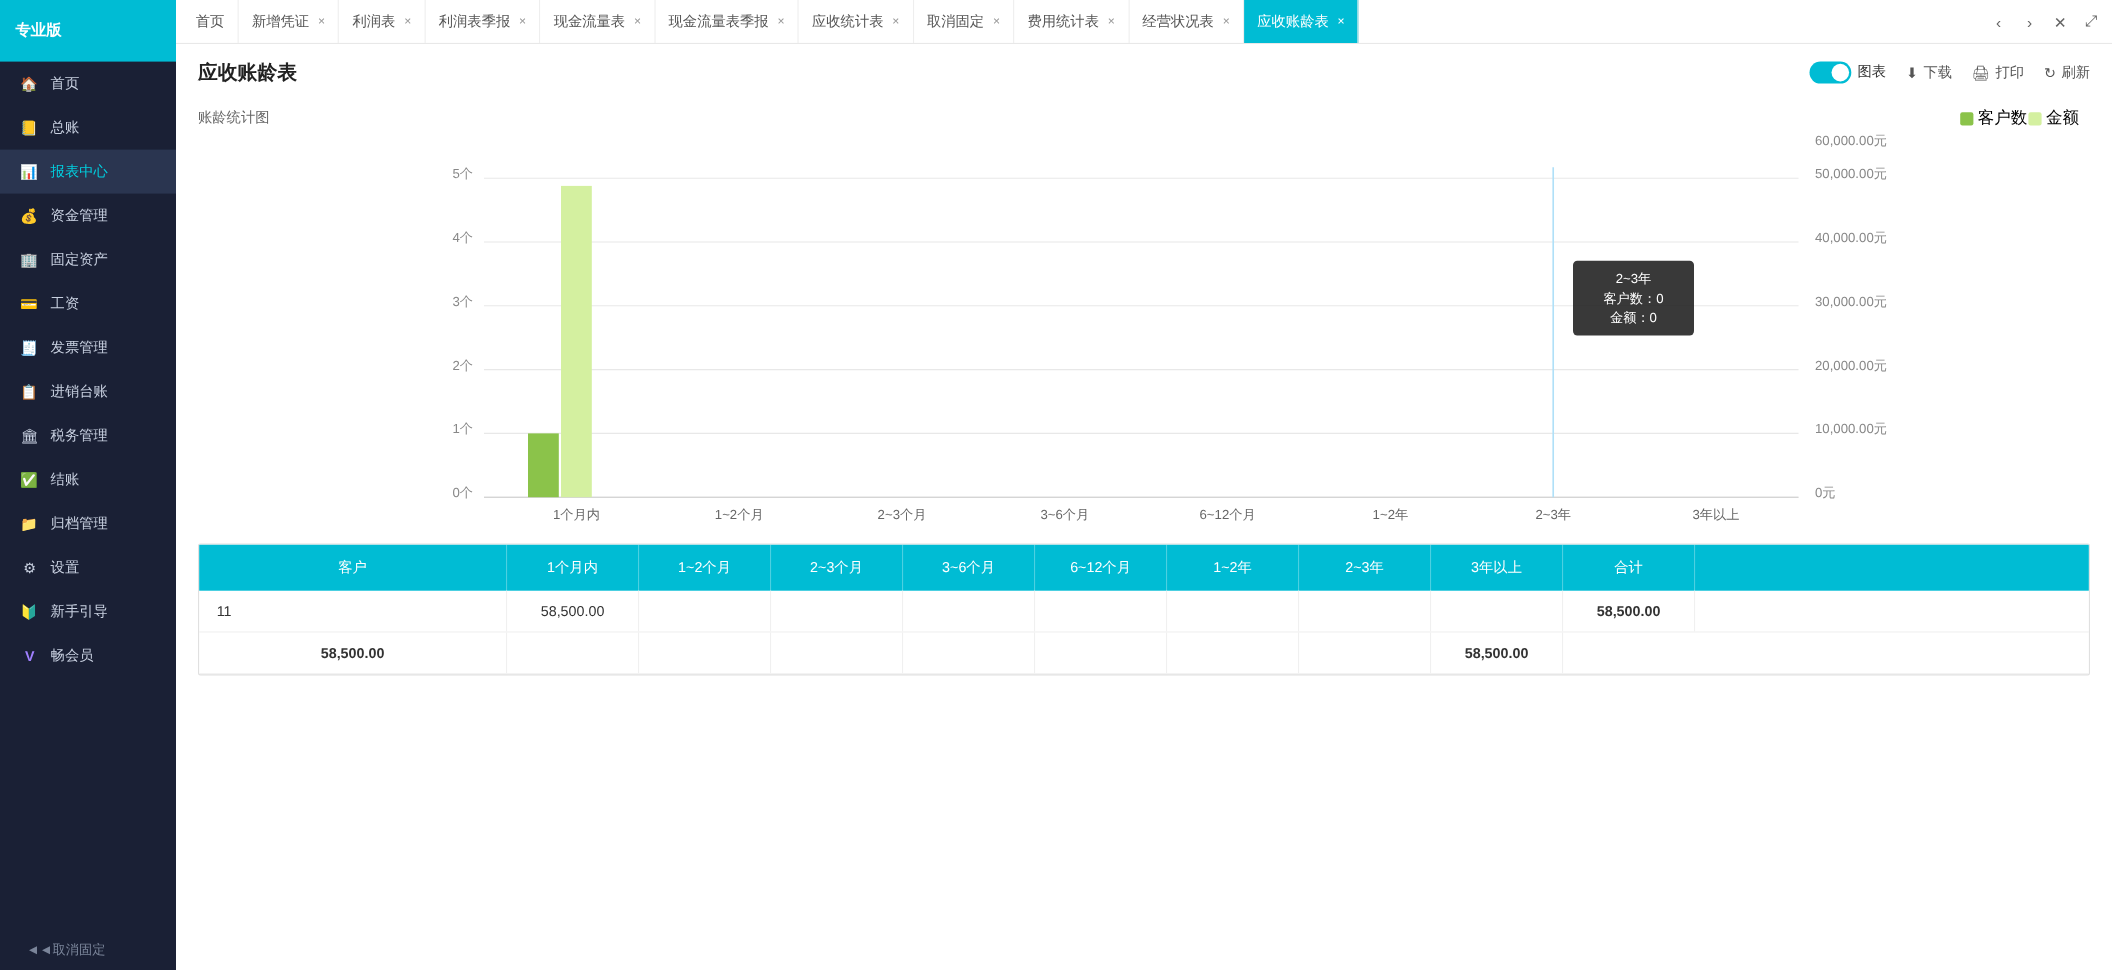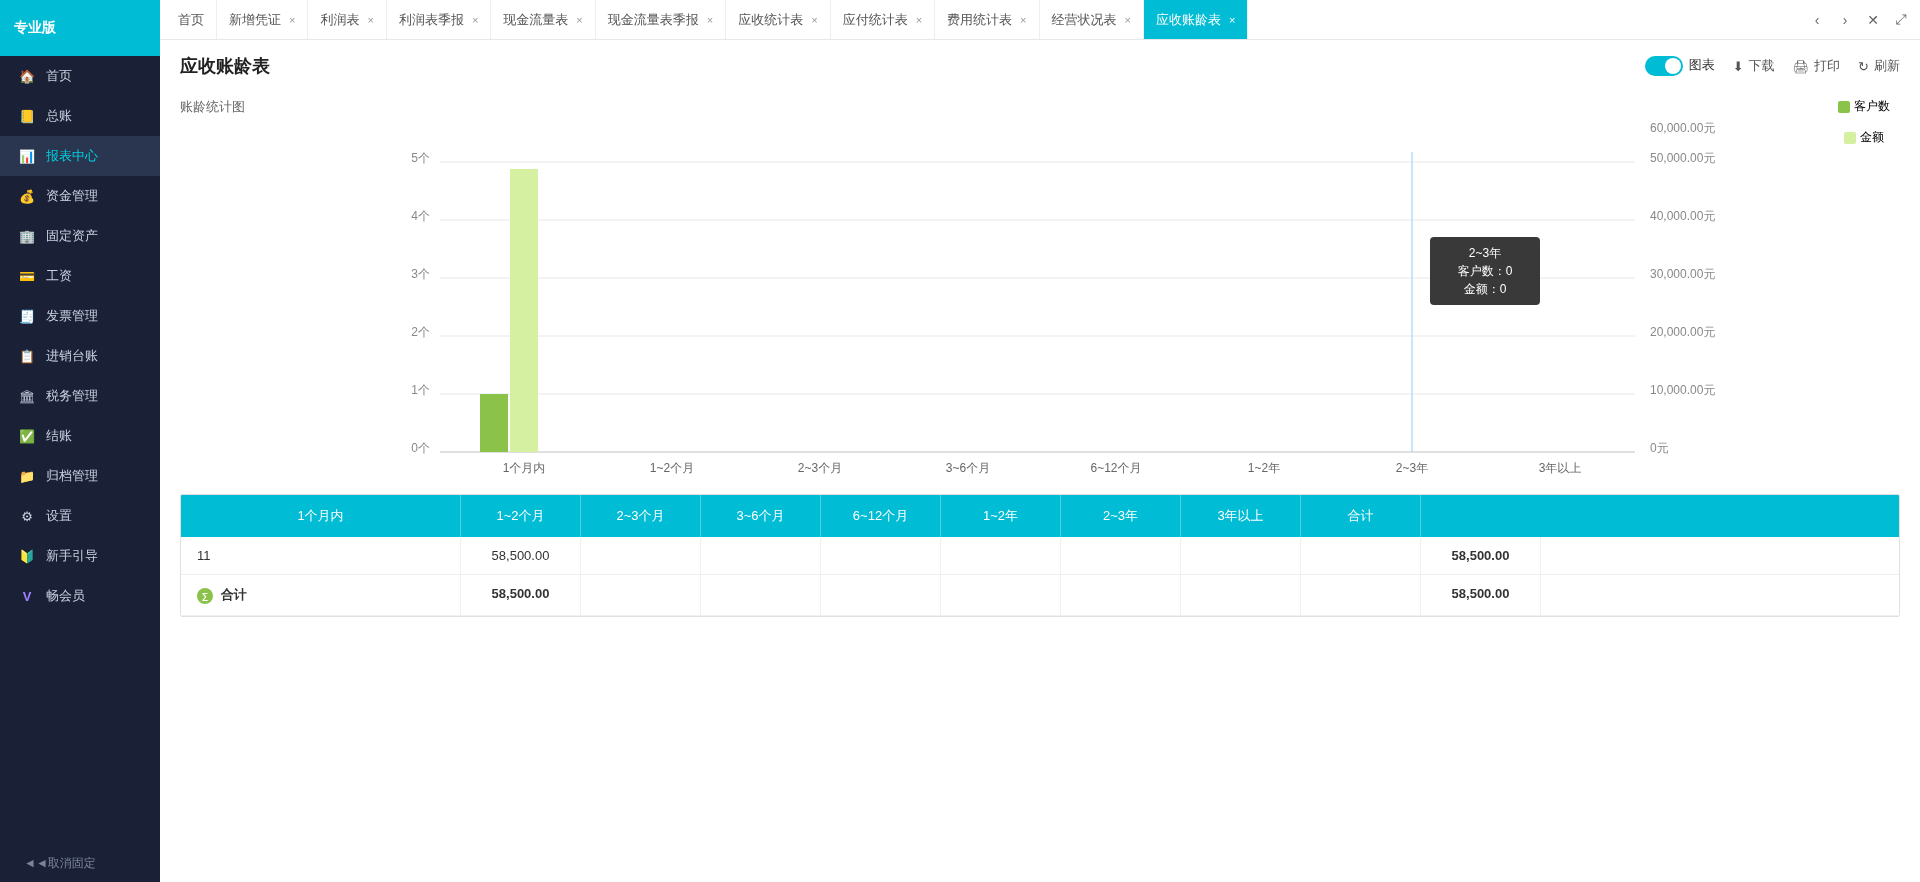--- a/index.html
+++ b/index.html
@@ -340,7 +340,7 @@
       <span class="close-btn">×</span>
     </div>
     <div class="tab">
-      <span>应付统计表</span>
+      <span>取消固定</span>
       <span class="close-btn">×</span>
     </div>
     <div class="tab">

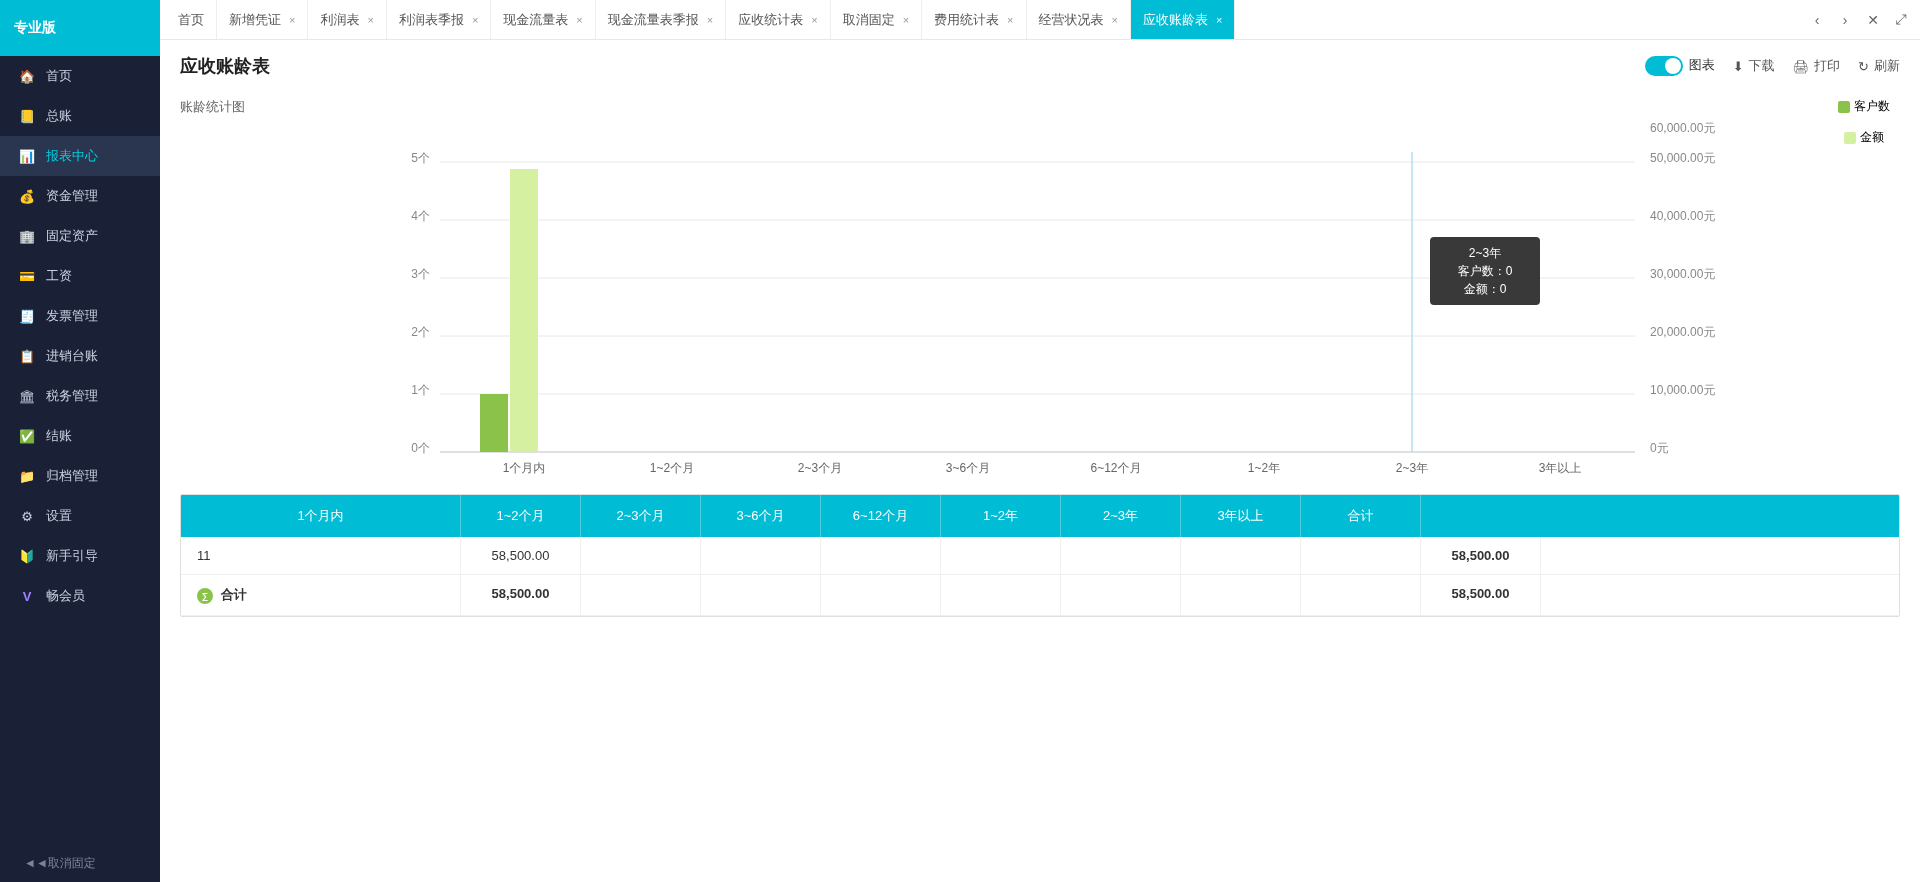--- a/index.html
+++ b/index.html
@@ -177,9 +177,8 @@
       right: 30px;
       display: flex;
       align-items: center;
-      gap: 14px;
-      font-size: 12px;
-      flex-direction: column;
+      gap: 1px;
+      font-size: 15px;
     }
     .legend-item { display: flex; align-items: center; gap: 4px; }
     .legend-dot { width: 12px; height: 12px; border-radius: 2px; }

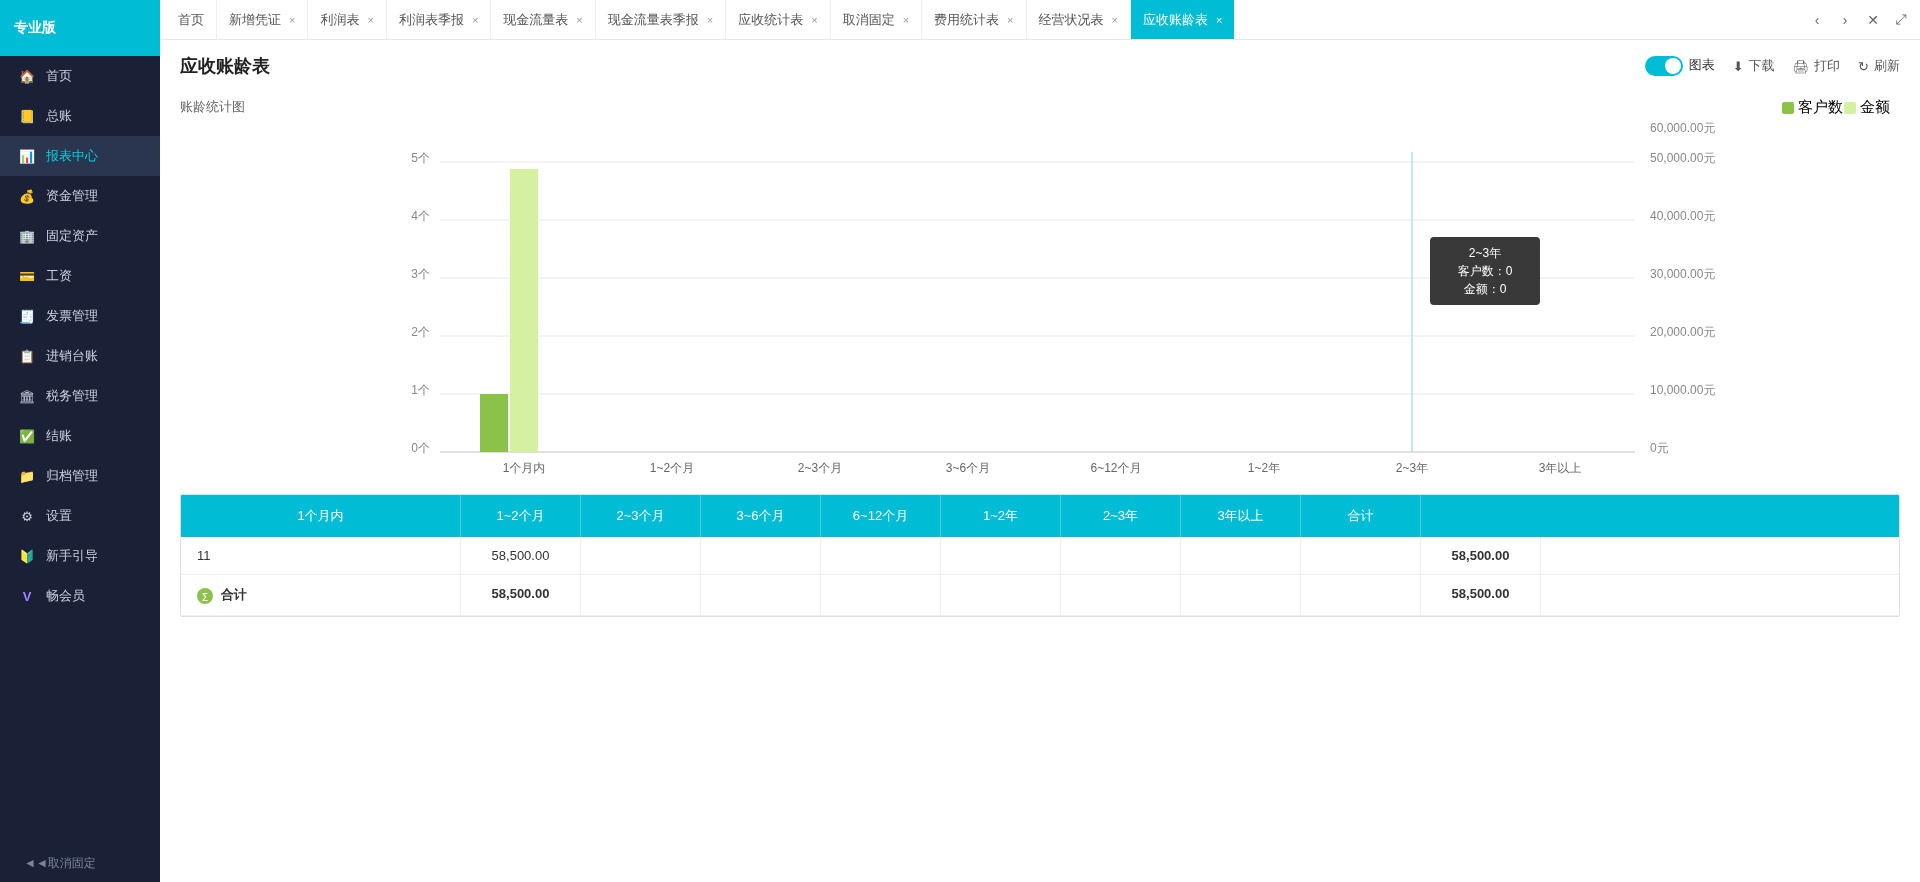--- a/index.html
+++ b/index.html
@@ -454,6 +454,7 @@
     <div class="table-area">
 
       <div class="table-header">
+        <div class="table-header-cell">客户</div>
         <div class="table-header-cell">1个月内</div>
         <div class="table-header-cell">1~2个月</div>
         <div class="table-header-cell">2~3个月</div>

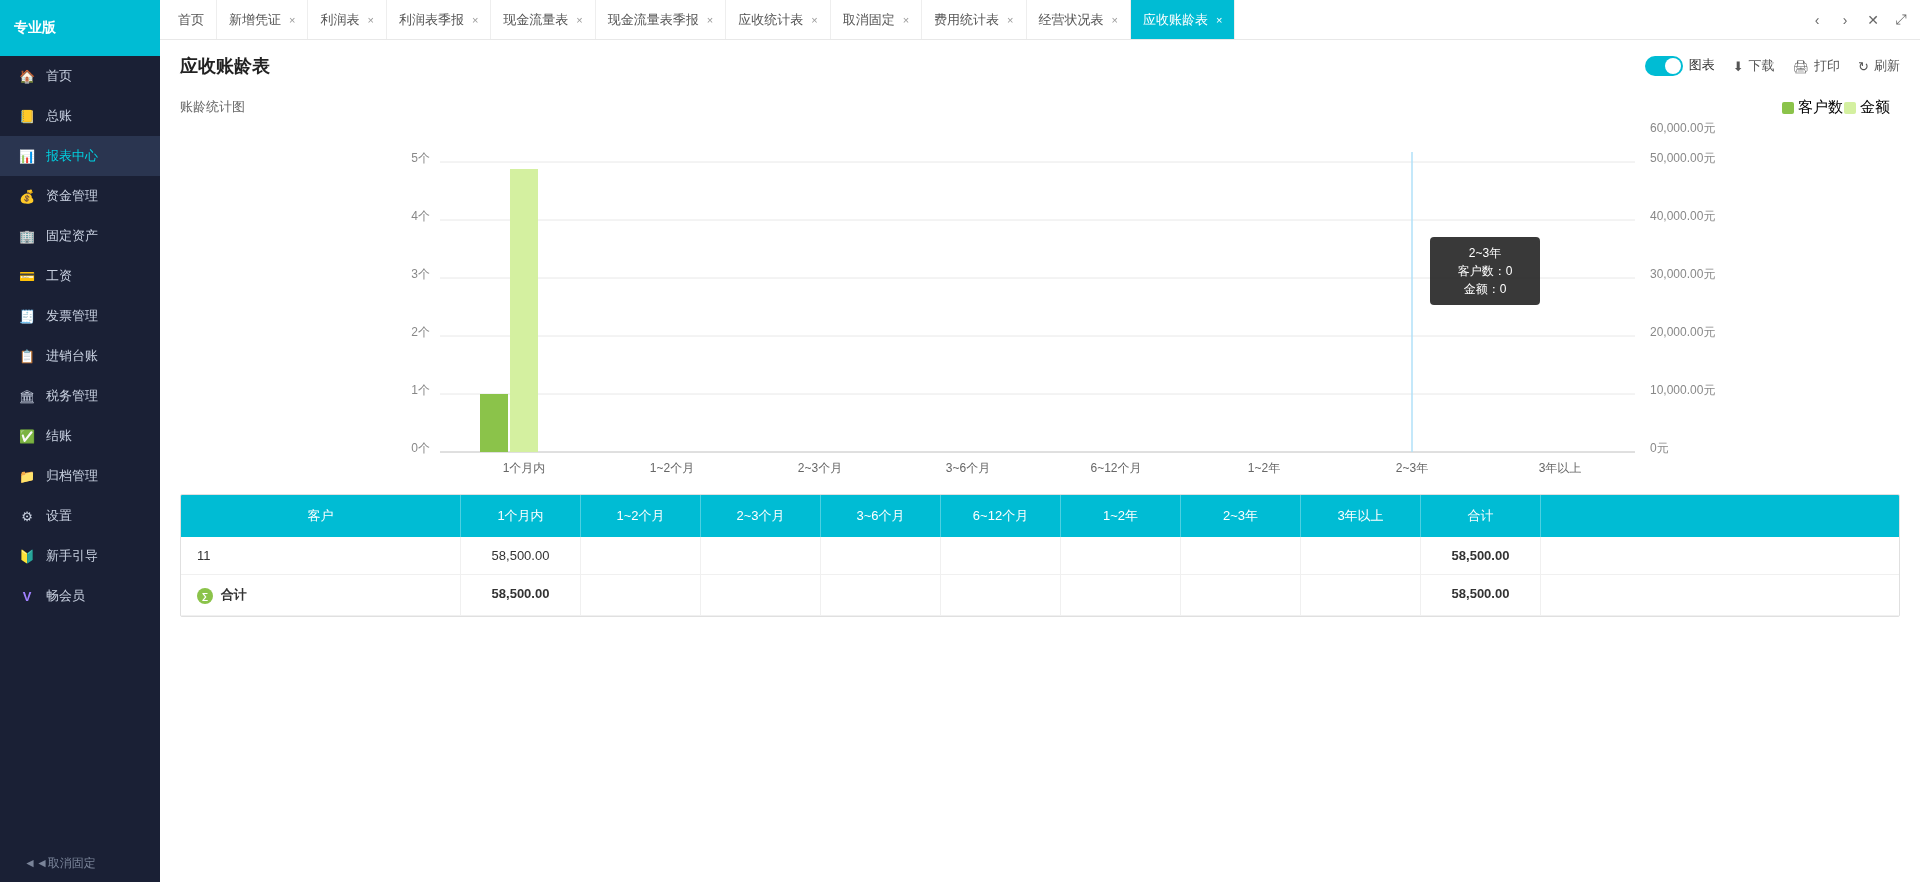--- a/index.html
+++ b/index.html
@@ -480,10 +480,6 @@
       </div>
 
       <div class="table-row total-row">
-        <div class="table-cell left">
-          <span class="total-icon">∑</span>
-          <span>合计</span>
-        </div>
         <div class="table-cell bold">58,500.00</div>
         <div class="table-cell"></div>
         <div class="table-cell"></div>

